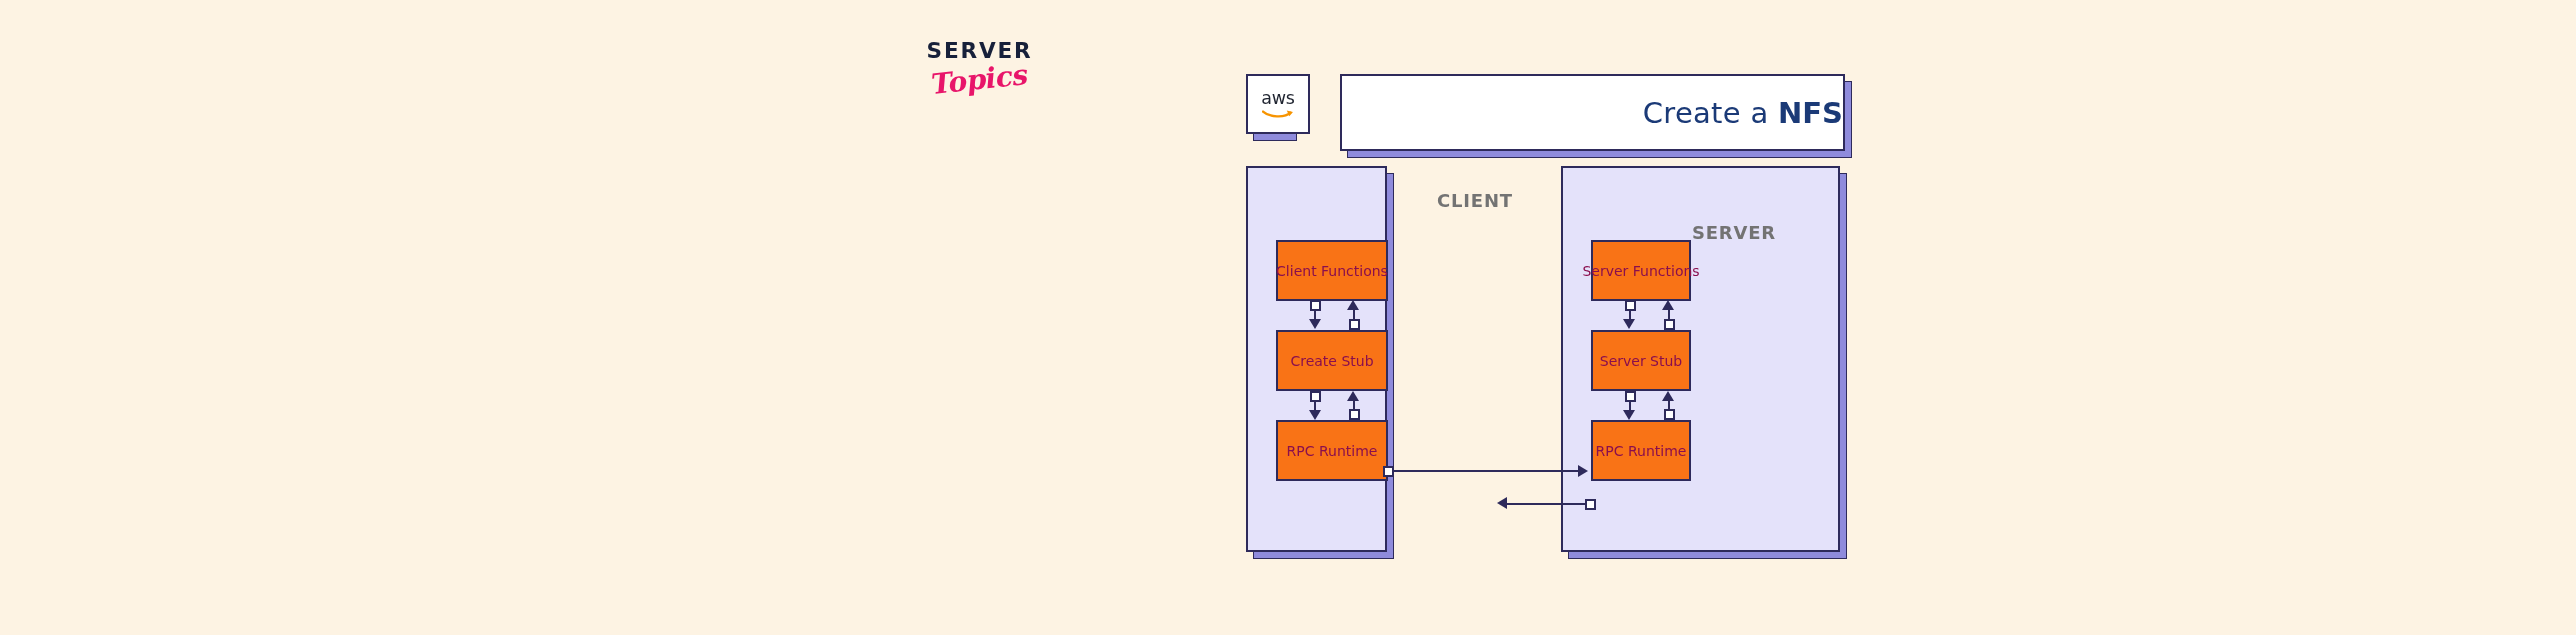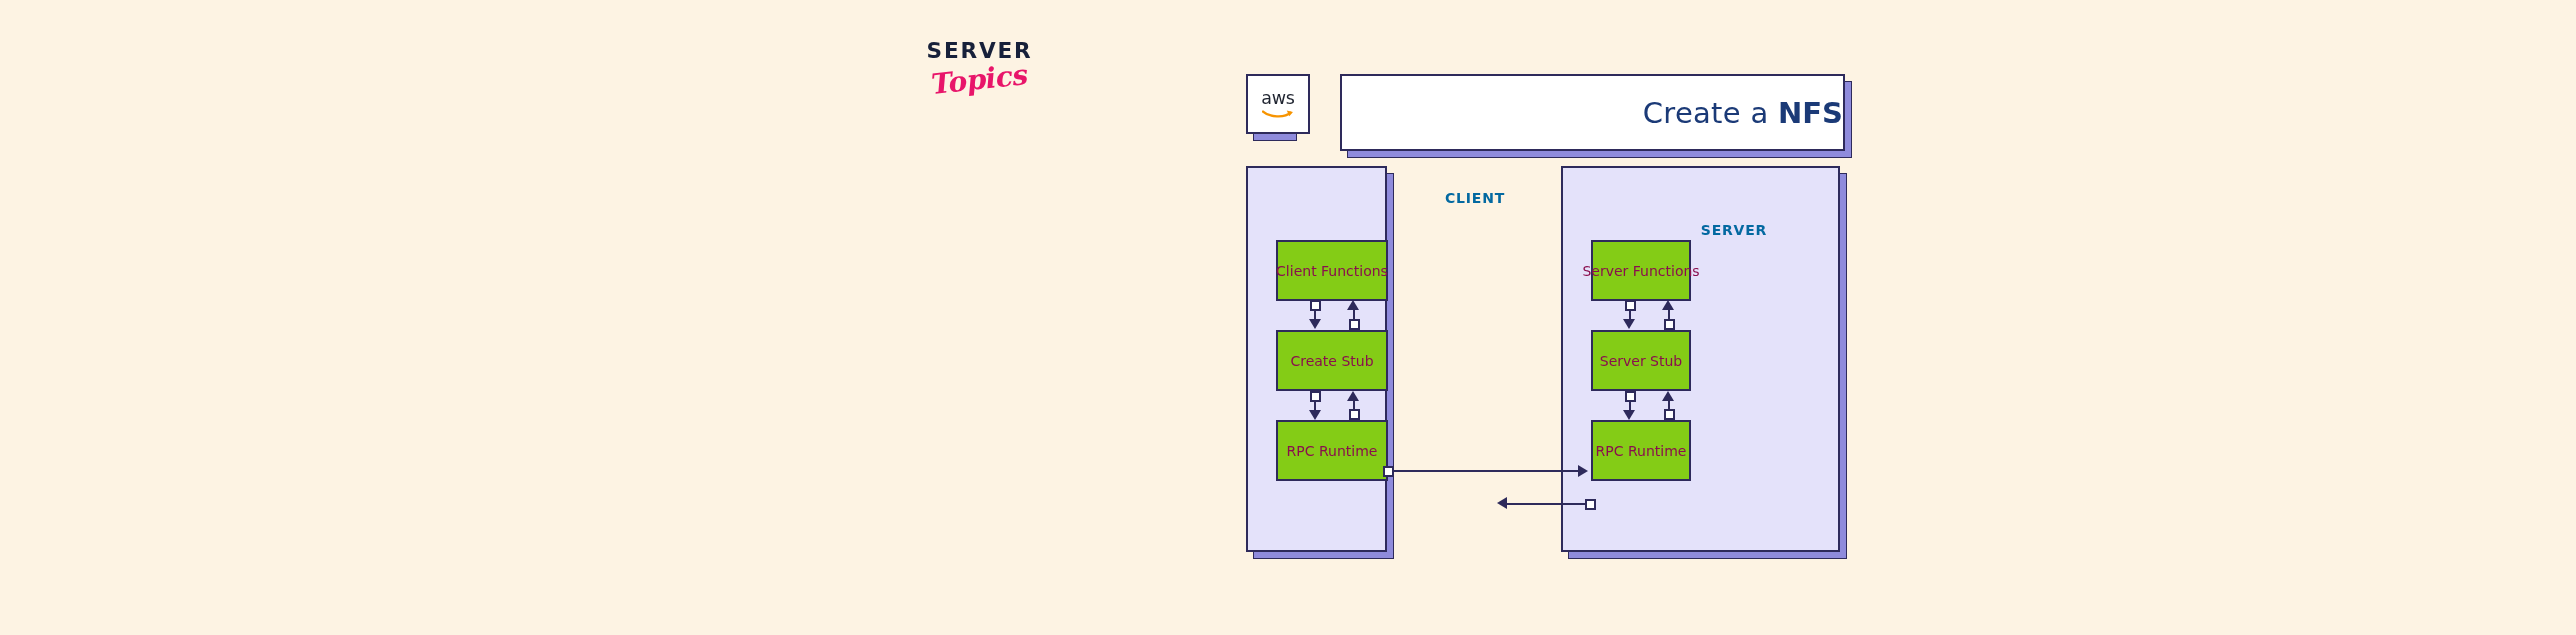--- a/index.html
+++ b/index.html
@@ -136,10 +136,10 @@
     width: 100%;
     text-align: center;
     font-family: "DejaVu Sans", sans-serif;
-    font-size: 14px;
+    font-size: 18px;
     font-weight: 700;
     letter-spacing: 0.8px;
-    color: #0369a1;
+    color: #737373;
   }
   
   #client-panel .panel-title { left: 88px; width: 278px; text-align: center; }

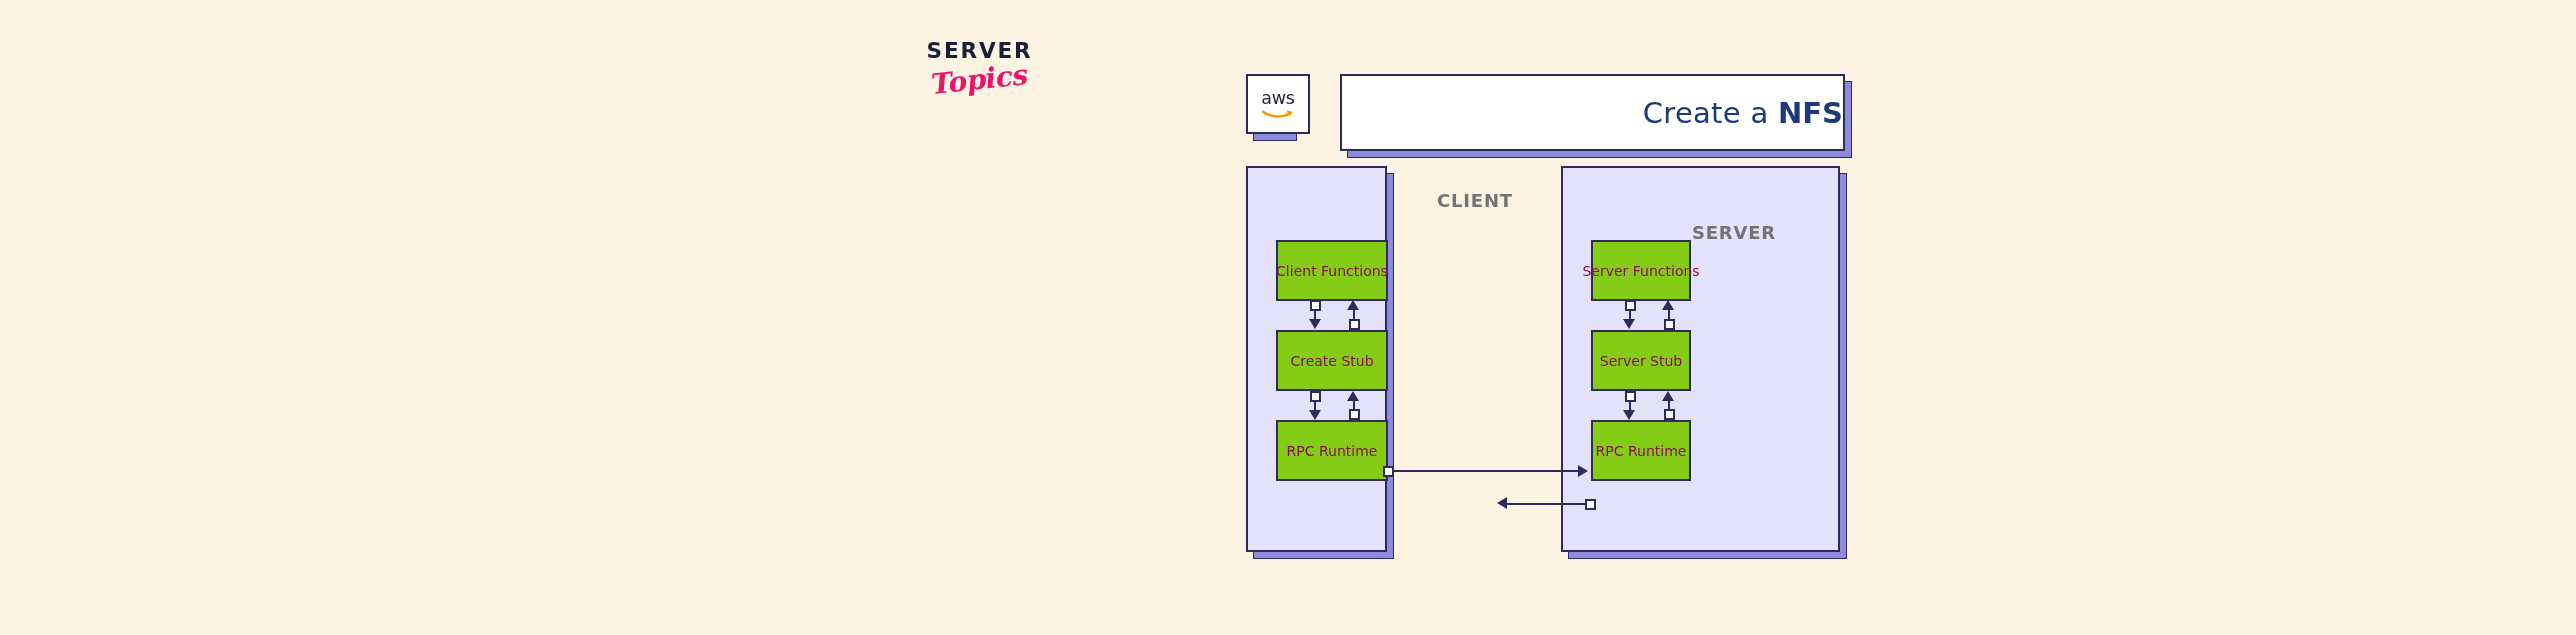--- a/index.html
+++ b/index.html
@@ -150,7 +150,7 @@
     position: absolute;
     box-sizing: border-box;
     border: 2.1px solid #2E2A5B;
-    background: #84cc16;
+    background: #f97316;
     display: flex;
     align-items: center;
     justify-content: center;

